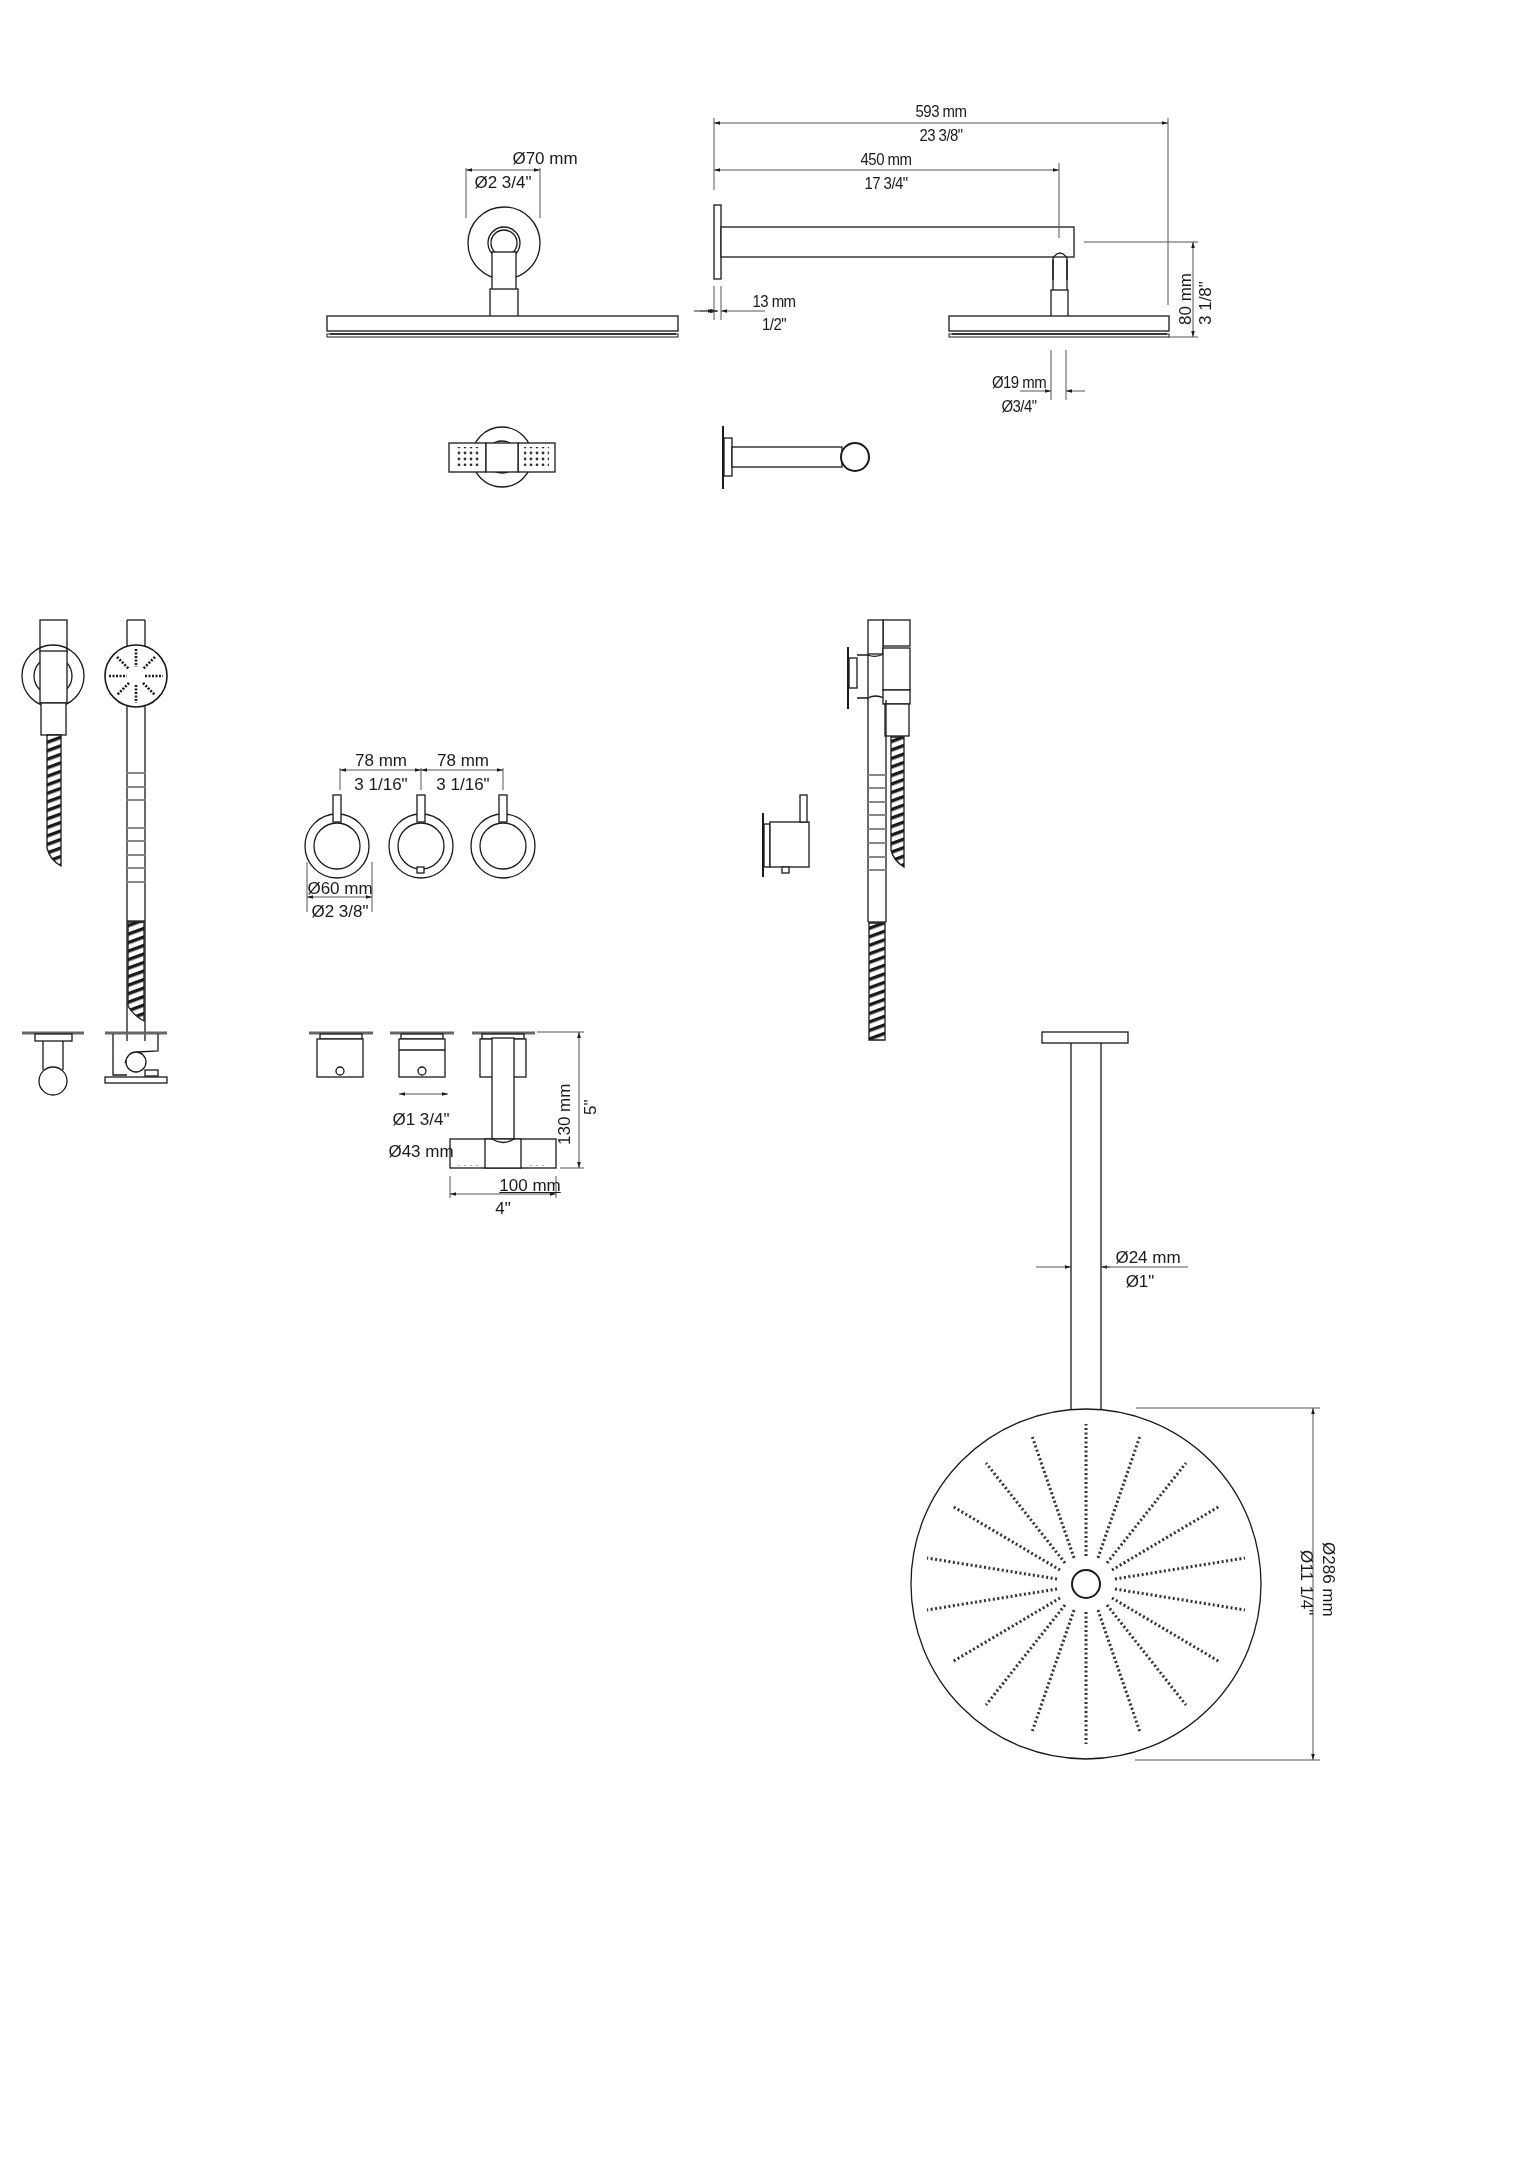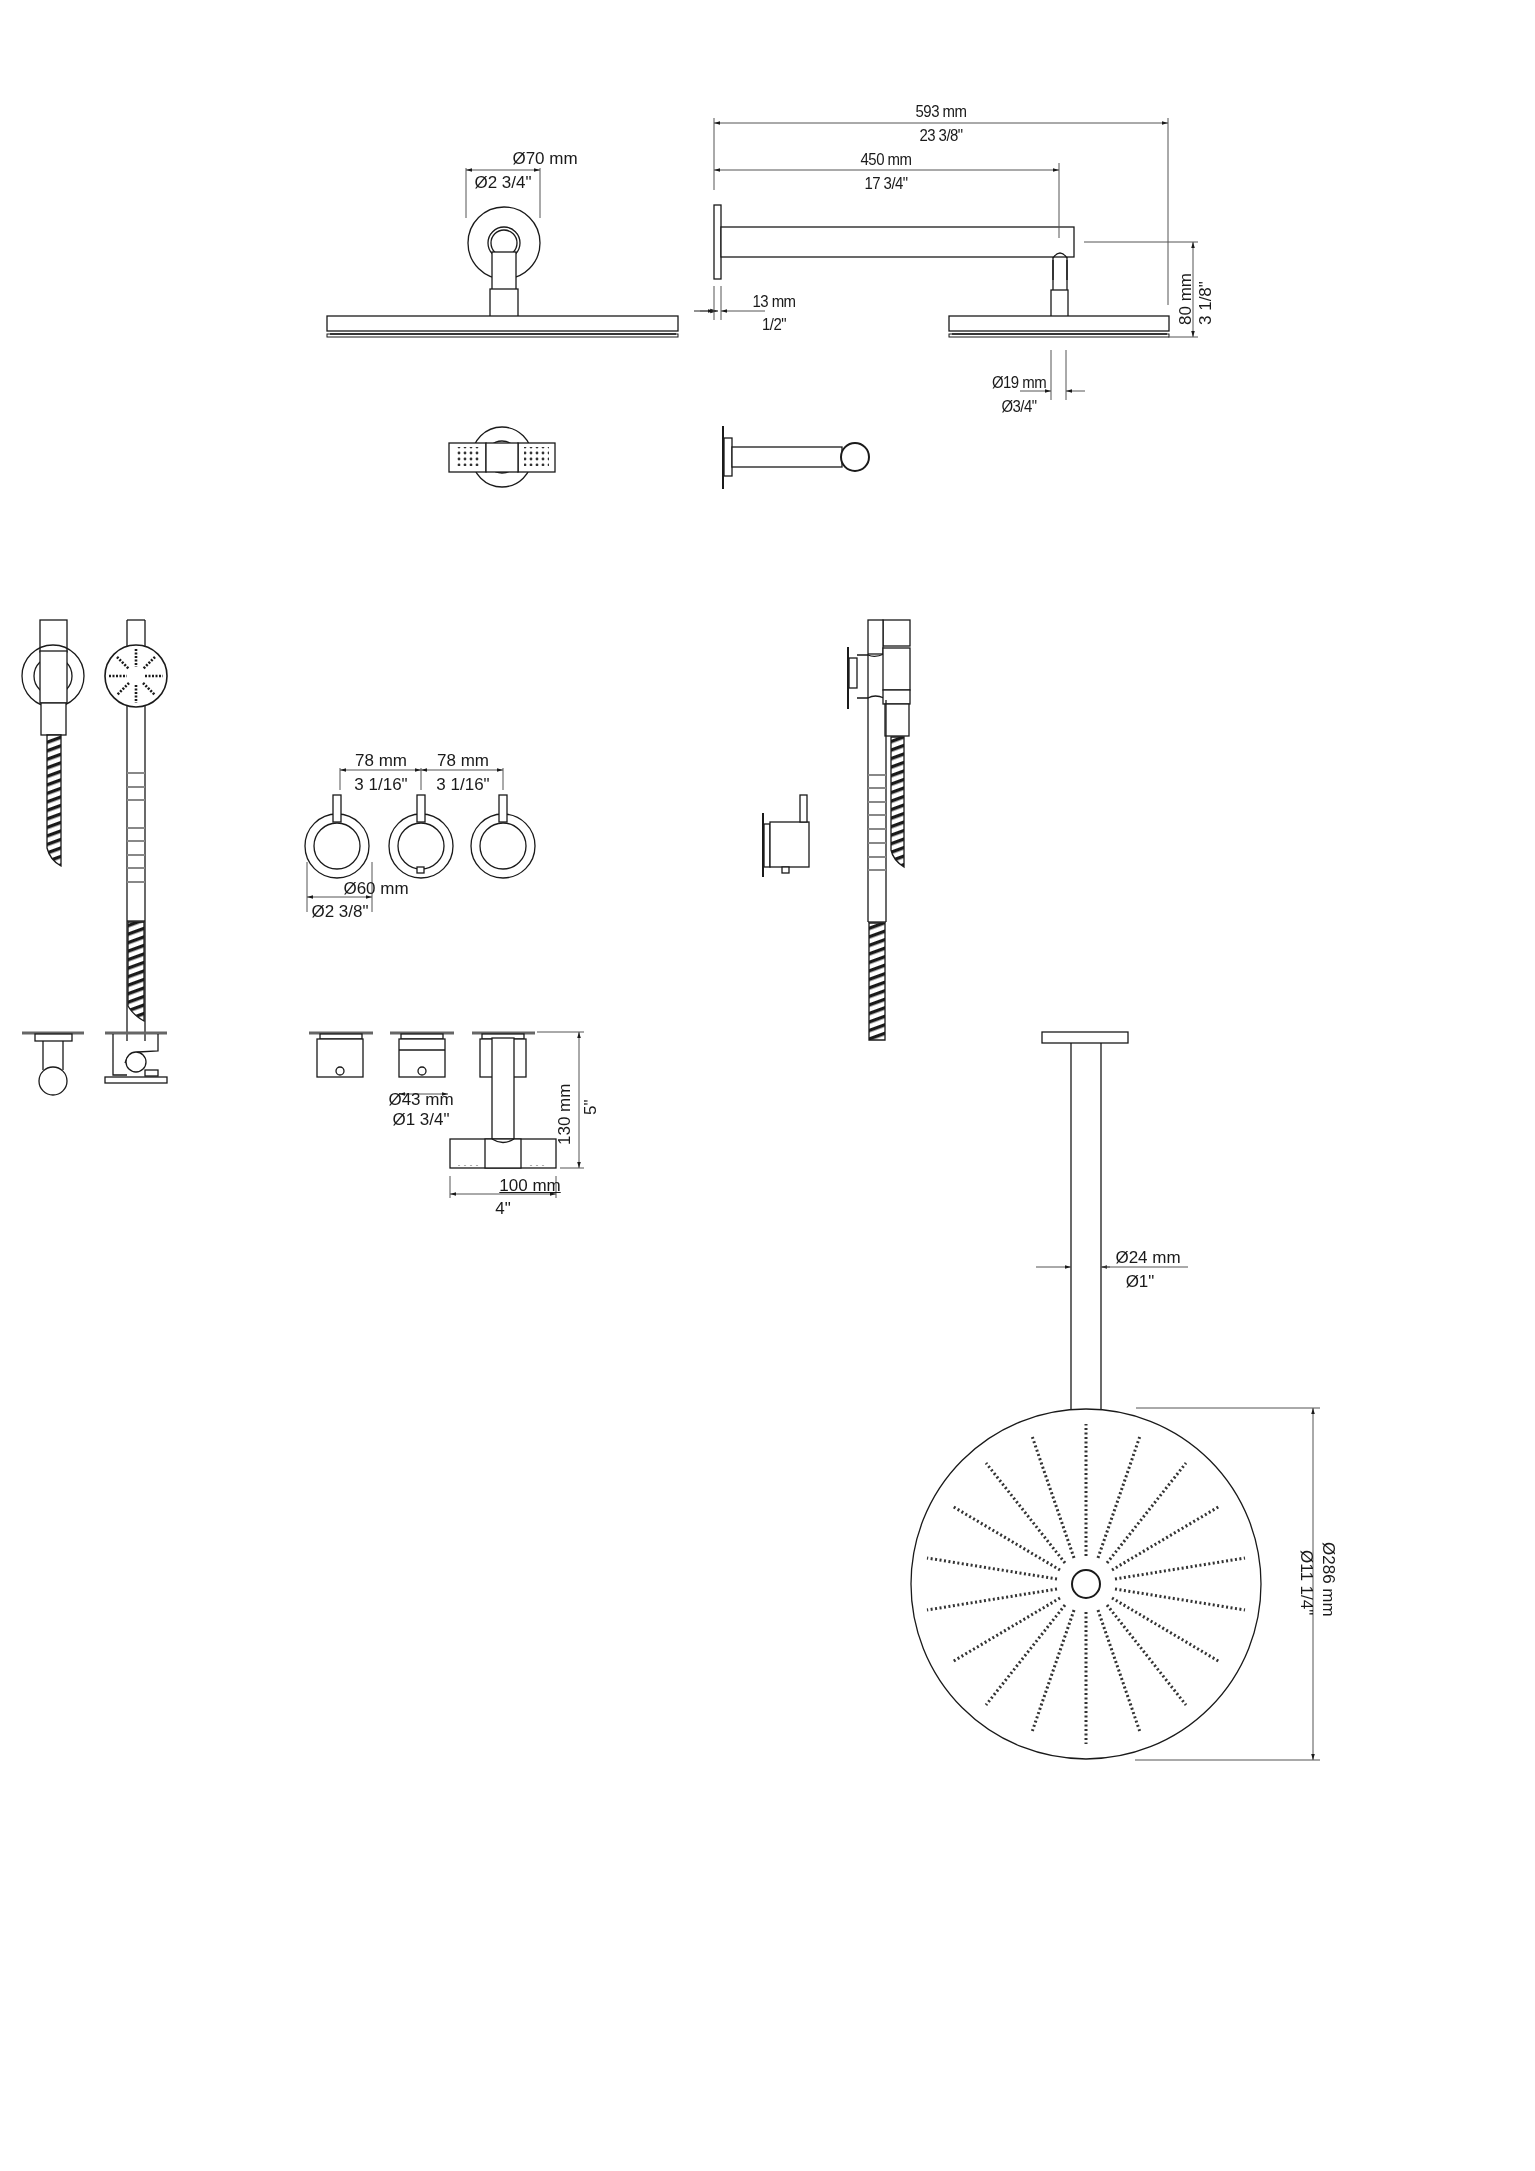--- a/index.html
+++ b/index.html
@@ -298,7 +298,7 @@
 <div class="lbl lbl-c" style="left:381px; top:775px;">3 1/16"</div>
 <div class="lbl lbl-c" style="left:463px; top:751px;">78 mm</div>
 <div class="lbl lbl-c" style="left:463px; top:775px;">3 1/16"</div>
-<div class="lbl lbl-c" style="left:340px; top:879px;margin-left:36px;">Ø60 mm</div>
+<div class="lbl lbl-c" style="left:340px; top:879px;">Ø60 mm</div>
 <div class="lbl lbl-c" style="left:340px; top:902px;">Ø2 3/8"</div>
 
 <div class="lbl lbl-c" style="left:421px; top:1090px;text-align:center;">Ø43 mm</div>

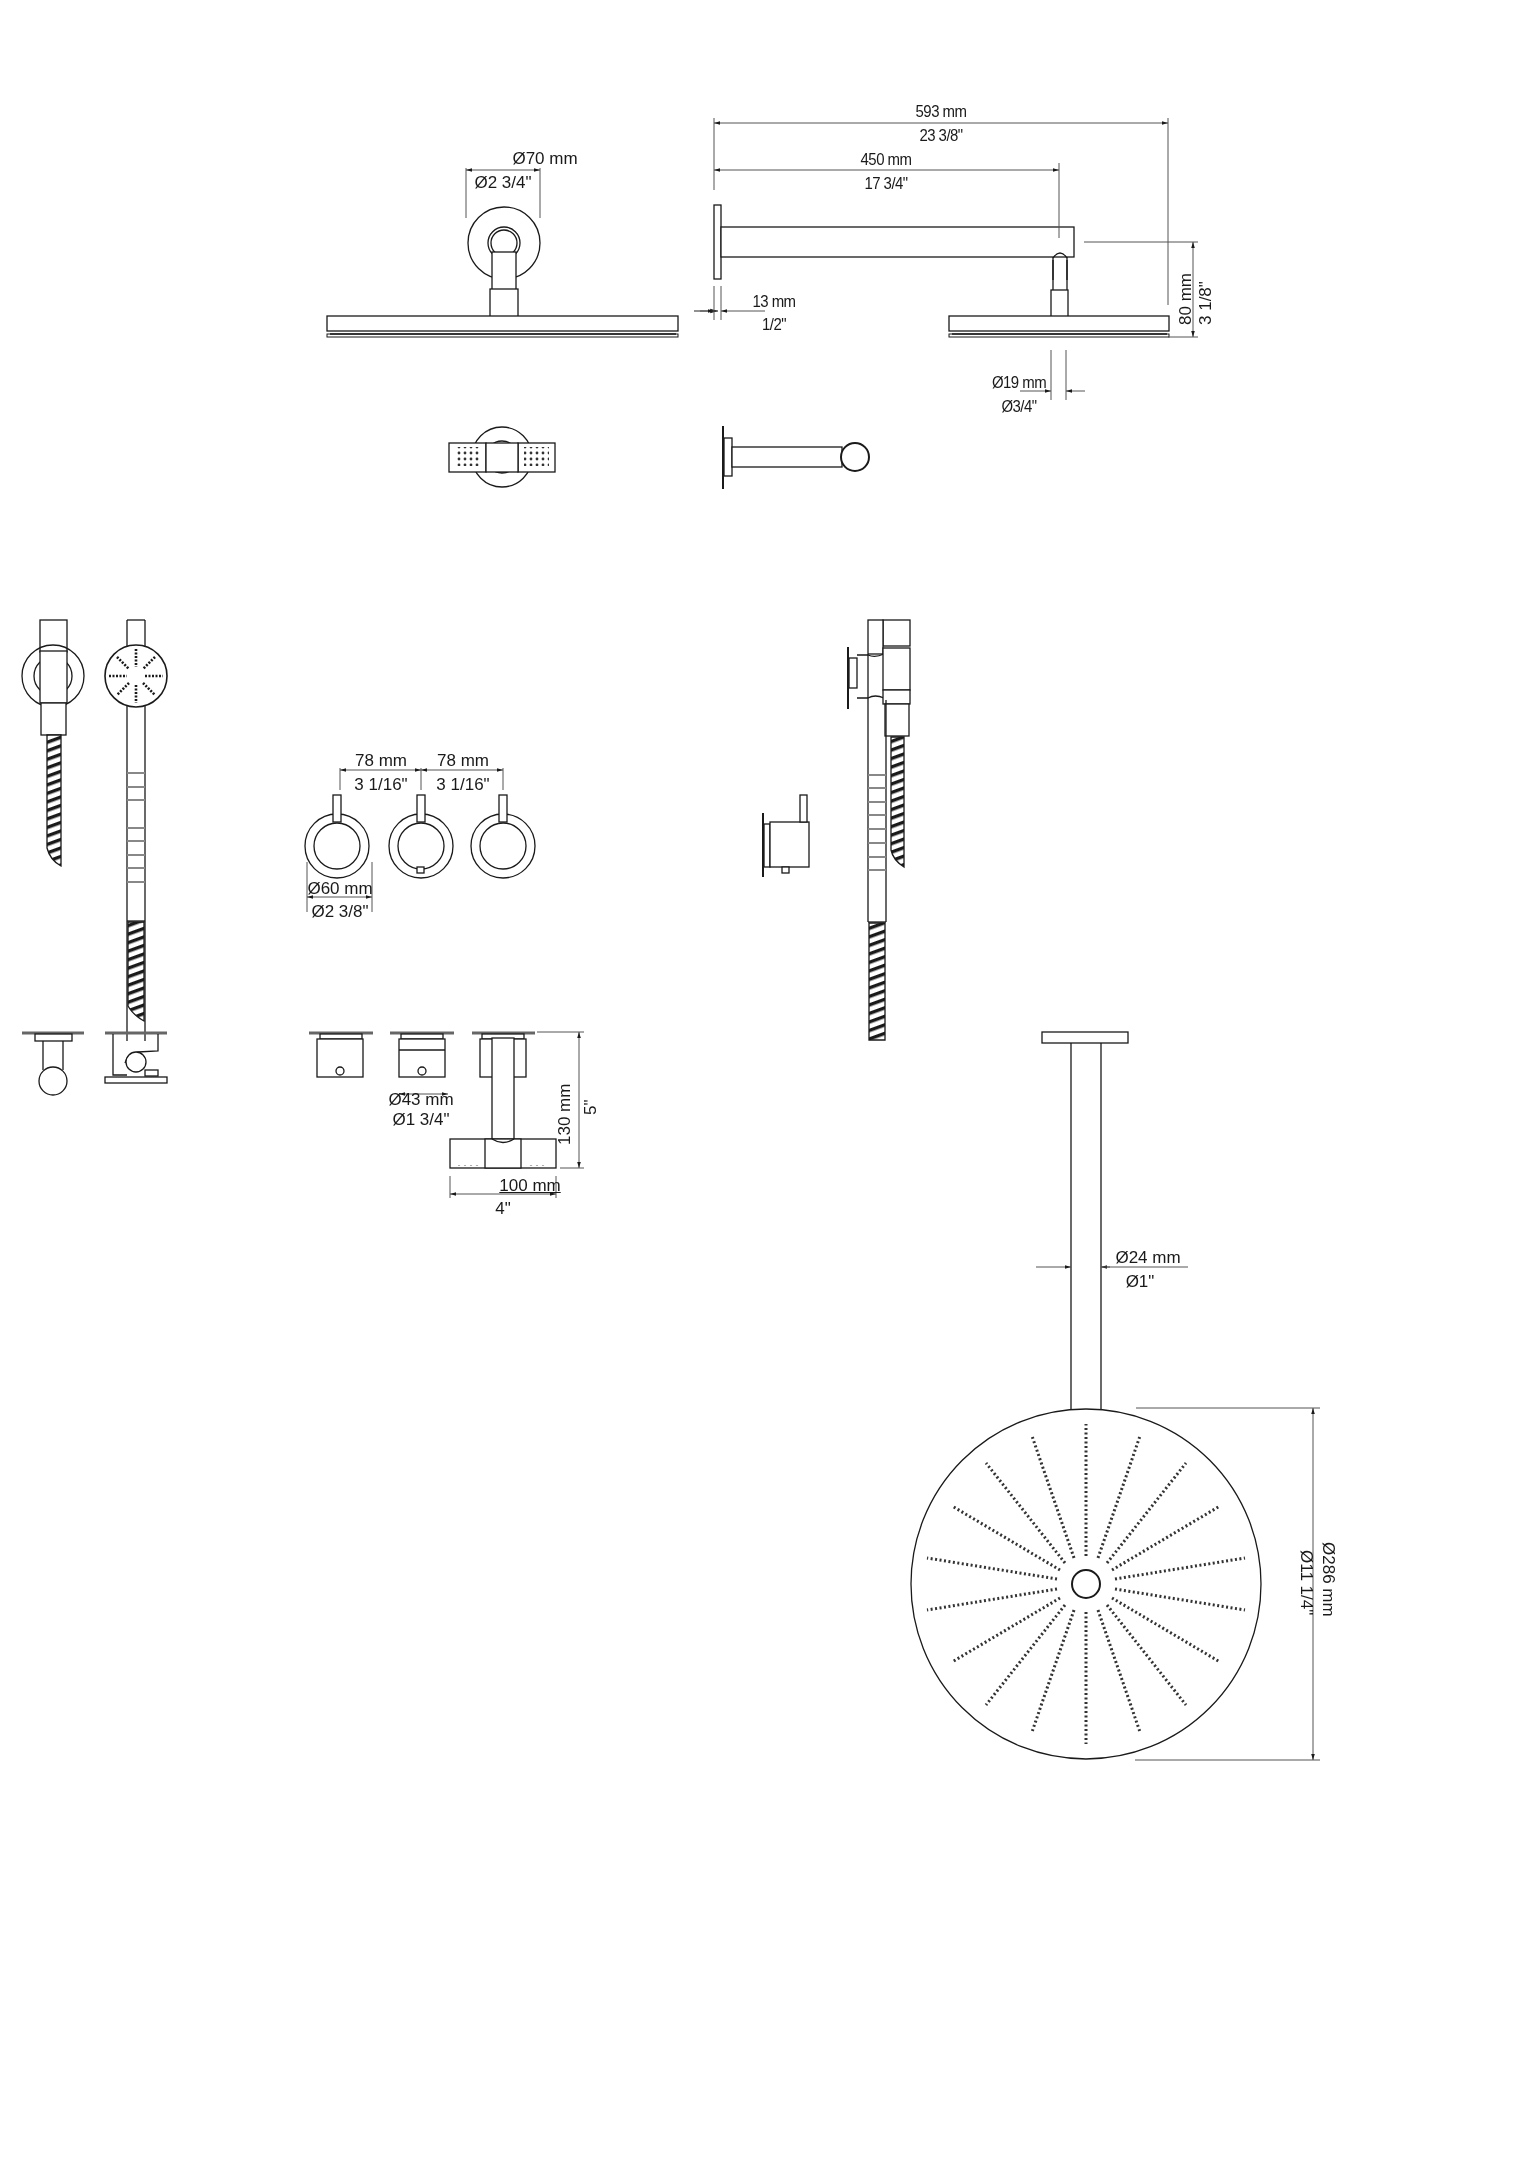--- a/index.html
+++ b/index.html
@@ -301,7 +301,7 @@
 <div class="lbl lbl-c" style="left:340px; top:879px;">Ø60 mm</div>
 <div class="lbl lbl-c" style="left:340px; top:902px;">Ø2 3/8"</div>
 
-<div class="lbl lbl-c" style="left:421px; top:1090px;text-align:center;">Ø43 mm</div>
+<div class="lbl lbl-c" style="left:421px; top:1142px;text-align:center;">Ø43 mm</div>
 <div class="lbl lbl-c" style="left:421px; top:1110px;">Ø1 3/4"</div>
 <div class="lbl vert" style="left:555px; top:1145px;">130 mm</div>
 <div class="lbl vert" style="left:581px; top:1115px;">5"</div>

